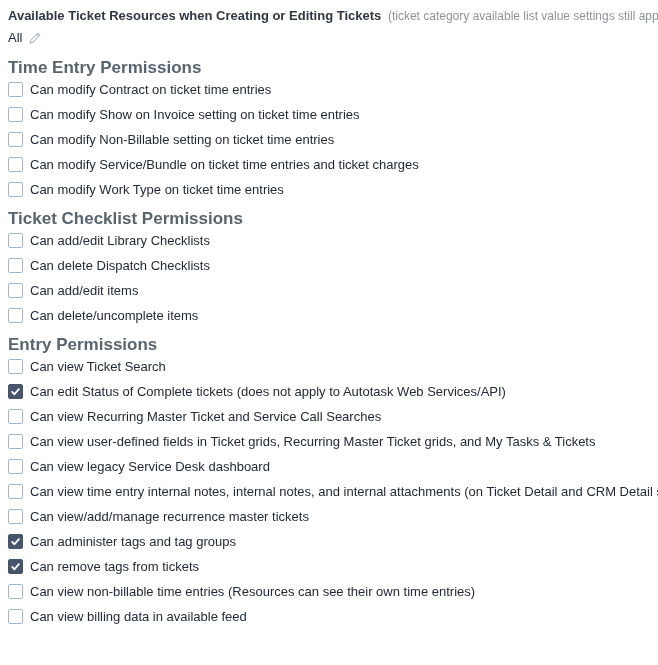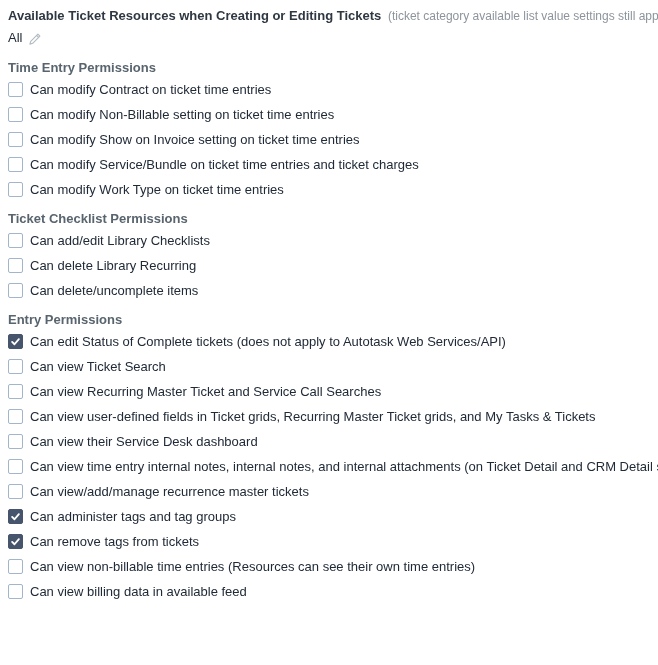--- a/index.html
+++ b/index.html
@@ -20,7 +20,7 @@
   .value-row {
     margin-top: 6px;
     display: flex;
-    align-items: flex-end;
+    align-items: center;
     gap: 6px;
     font-size: 13px;
     line-height: 16px;

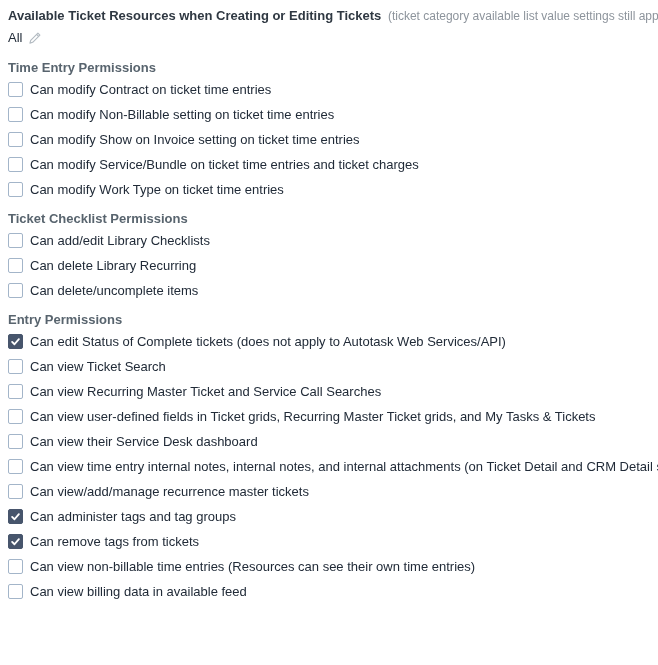--- a/index.html
+++ b/index.html
@@ -31,7 +31,7 @@
 
   .section { margin-top: 14px; }
   .section-header {
-    font-size: 13px;
+    font-size: 17px;
     line-height: 16px;
     font-weight: bold;
     color: var(--section-color);

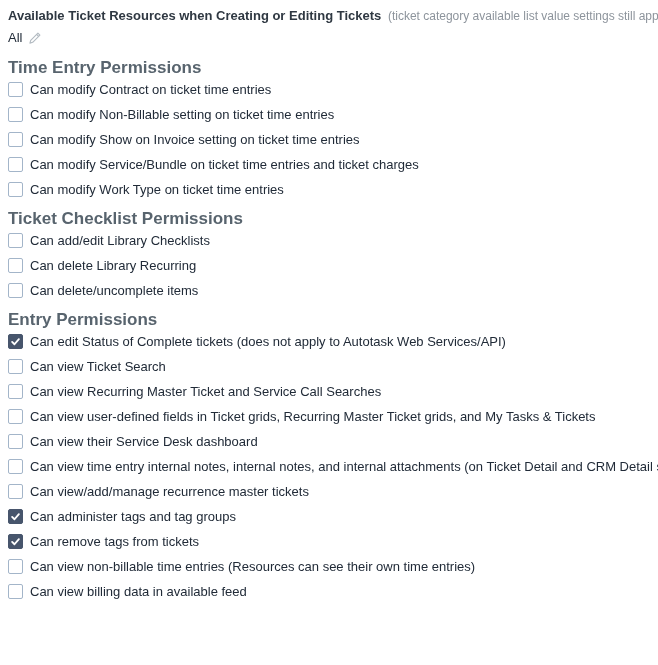--- a/index.html
+++ b/index.html
@@ -95,11 +95,11 @@
         </div>
         <div class="perm-row">
           <span class="cb"></span>
-          <span class="perm-label">Can modify Non-Billable setting on ticket time entries</span>
+          <span class="perm-label">Can modify Show on Invoice setting on ticket time entries</span>
         </div>
         <div class="perm-row">
           <span class="cb"></span>
-          <span class="perm-label">Can modify Show on Invoice setting on ticket time entries</span>
+          <span class="perm-label">Can modify Non-Billable setting on ticket time entries</span>
         </div>
         <div class="perm-row">
           <span class="cb"></span>

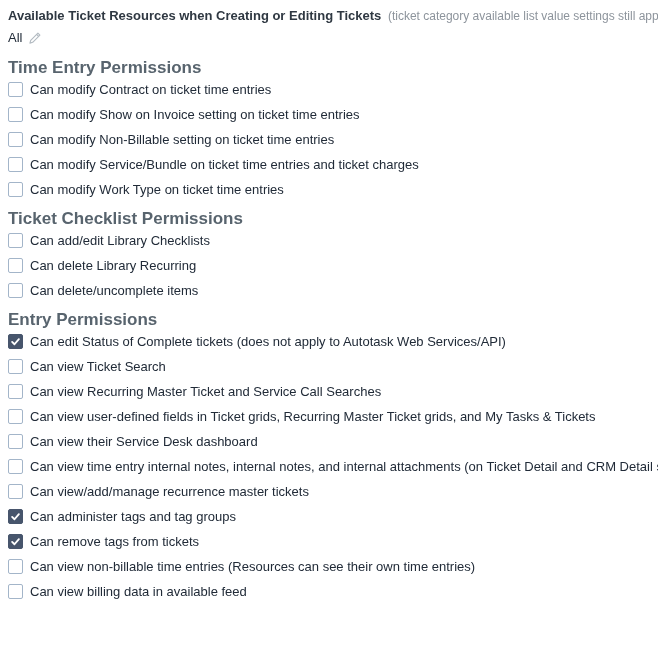--- a/index.html
+++ b/index.html
@@ -118,7 +118,7 @@
         </div>
         <div class="perm-row">
           <span class="cb"></span>
-          <span class="perm-label">Can delete Library Recurring</span>
+          <span class="perm-label">Can delete Dispatch Checklists</span>
         </div>
         <div class="perm-row">
           <span class="cb"></span>

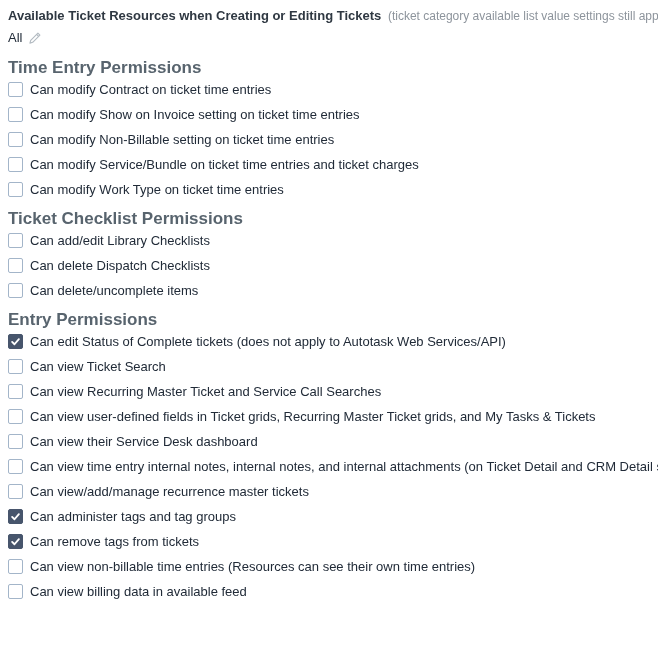--- a/index.html
+++ b/index.html
@@ -122,6 +122,10 @@
         </div>
         <div class="perm-row">
           <span class="cb"></span>
+          <span class="perm-label">Can add/edit items</span>
+        </div>
+        <div class="perm-row">
+          <span class="cb"></span>
           <span class="perm-label">Can delete/uncomplete items</span>
         </div>
       </div>

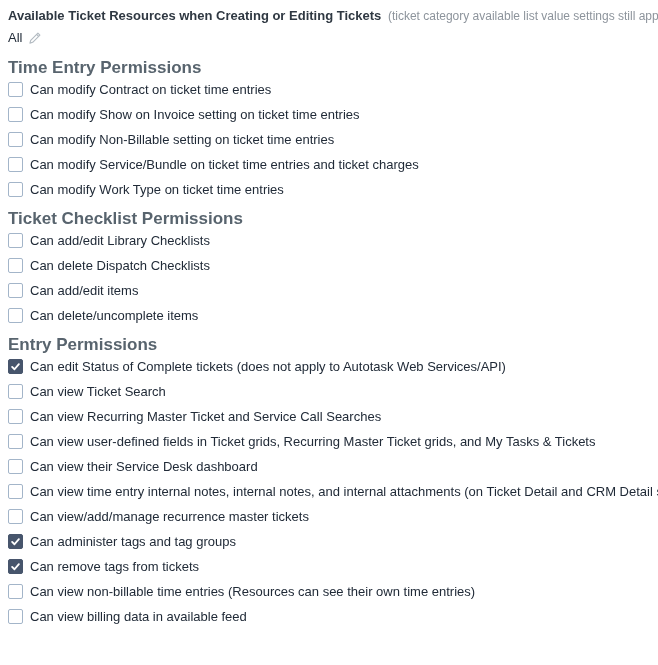--- a/index.html
+++ b/index.html
@@ -132,16 +132,16 @@
       <div class="section">
         <div class="section-header">Entry Permissions</div>
         <div class="perm-row">
+          <span class="cb"></span>
+          <span class="perm-label">Can view Ticket Search</span>
+        </div>
+        <div class="perm-row">
           <span class="cb checked">
             <svg width="11" height="11" viewBox="0 0 12 12">
               <polyline points="2.3,6.4 4.9,9 9.7,3.4" fill="none" stroke="#ffffff" stroke-width="2" stroke-linecap="round" stroke-linejoin="round"></polyline>
             </svg>
           </span>
           <span class="perm-label">Can edit Status of Complete tickets (does not apply to Autotask Web Services/API)</span>
-        </div>
-        <div class="perm-row">
-          <span class="cb"></span>
-          <span class="perm-label">Can view Ticket Search</span>
         </div>
         <div class="perm-row">
           <span class="cb"></span>

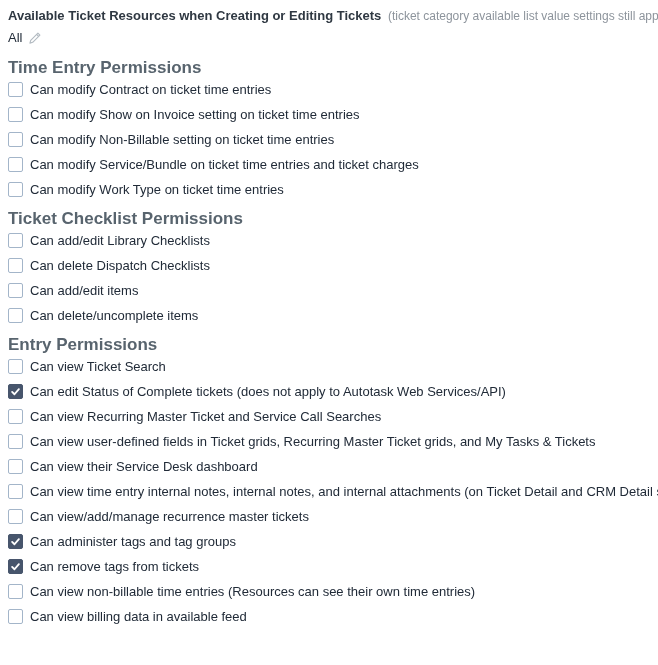--- a/index.html
+++ b/index.html
@@ -153,7 +153,7 @@
         </div>
         <div class="perm-row">
           <span class="cb"></span>
-          <span class="perm-label">Can view their Service Desk dashboard</span>
+          <span class="perm-label">Can view legacy Service Desk dashboard</span>
         </div>
         <div class="perm-row">
           <span class="cb"></span>

